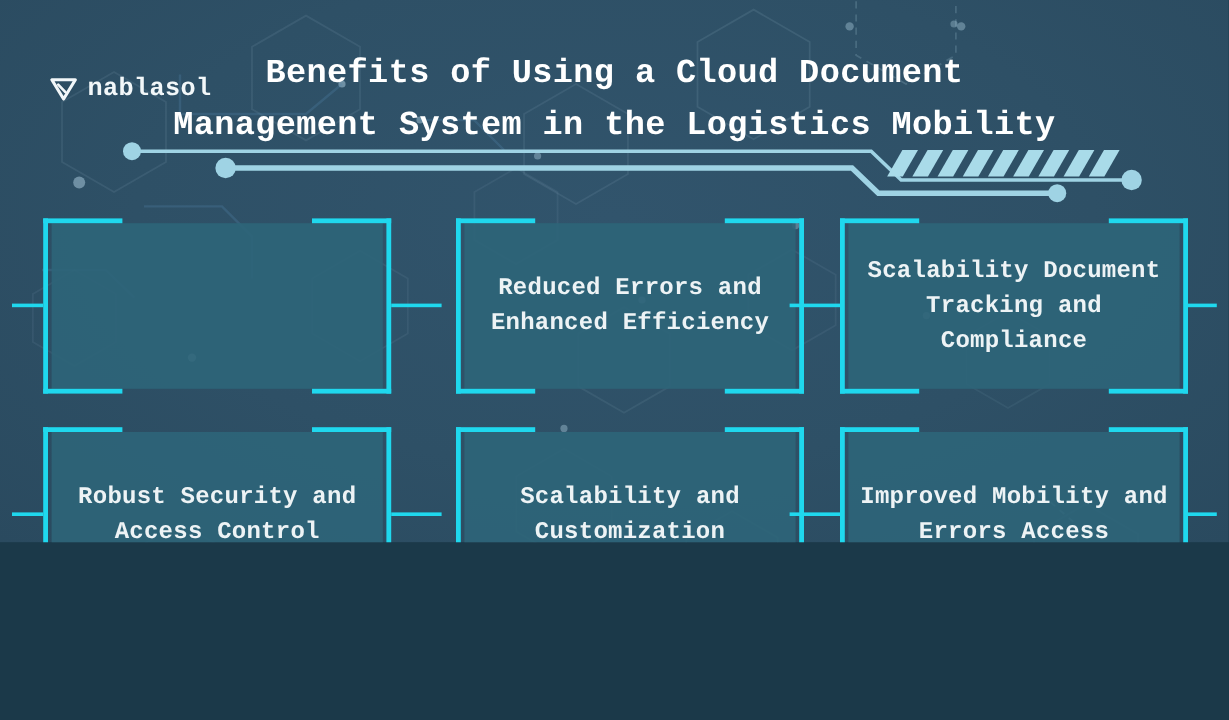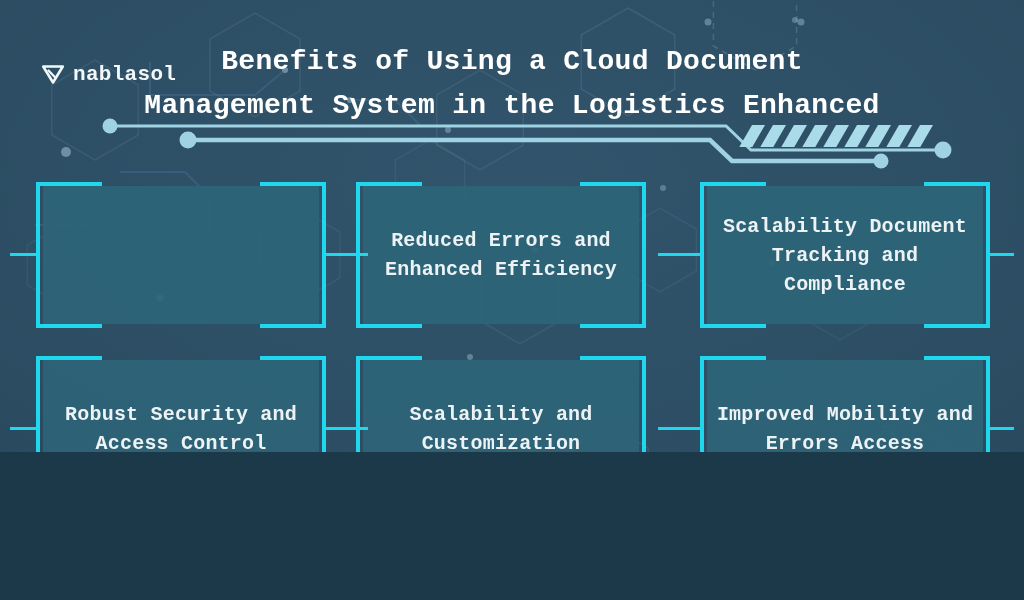--- a/index.html
+++ b/index.html
@@ -104,7 +104,7 @@
   </div>
 
   <h1 class="title">Benefits of Using a Cloud Document
-Management System in the Logistics Enhanced</h1>
+Management System in the Logistics Mobility</h1>
 
   <svg class="layer" width="1024" height="600">
     <g>

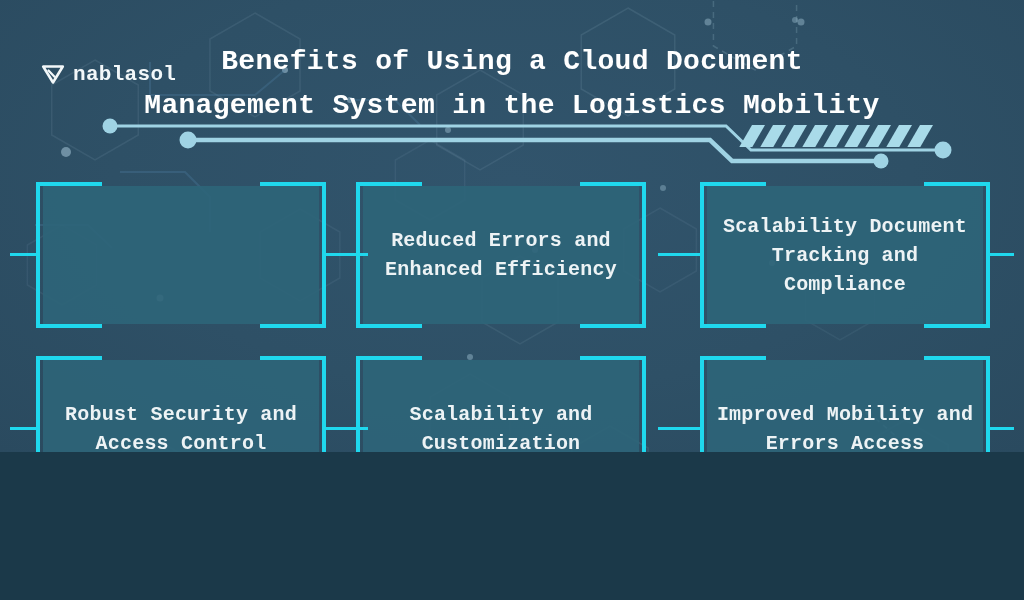--- a/index.html
+++ b/index.html
@@ -31,7 +31,7 @@
     white-space:pre-line;letter-spacing:.2px;
   }
   .r1{top:182px;} .r2{top:356px;}
-  .c1{left:36px;} .c2{left:356px;} .c3{left:700px;}
+  .c1{left:36px;} .c2{left:380px;} .c3{left:700px;}
   
   .conn{position:absolute;height:3px;background:var(--bracket_cyan,#1fd8ee);}
 </style>

